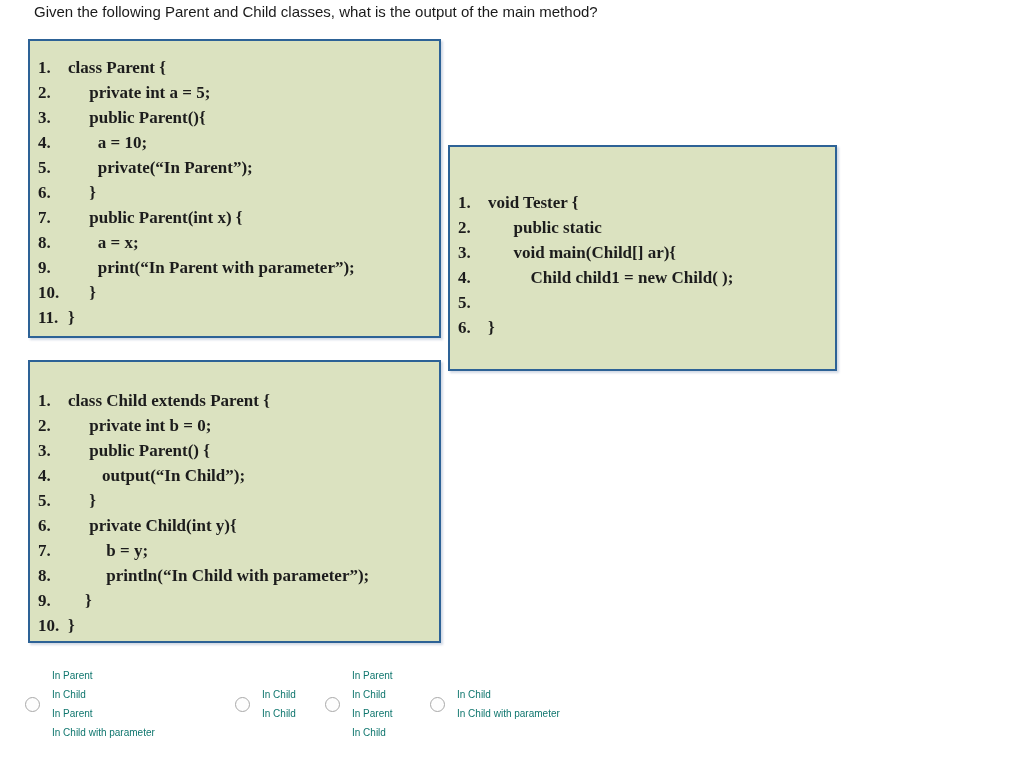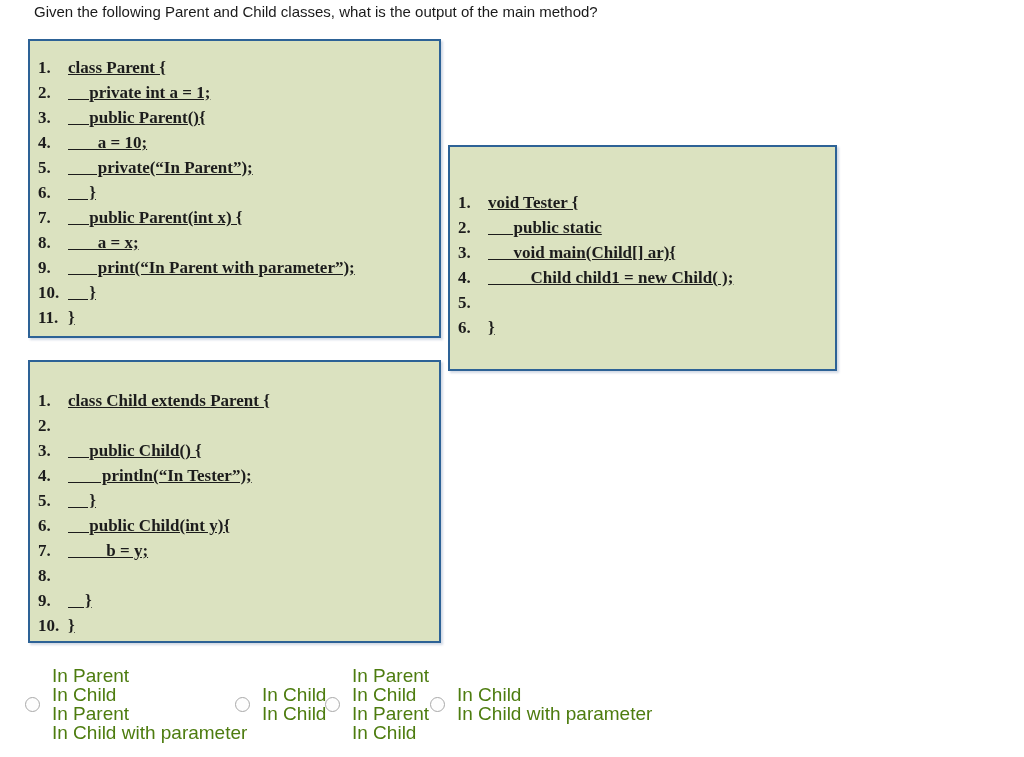--- a/index.html
+++ b/index.html
@@ -43,7 +43,7 @@
   .box-child  { left: 28px; top: 360px; width: 413px; height: 283px; padding: 26px 4px 0 8px; }
   .code-line { display: flex; line-height: 25px; }
   .ln   { flex: 0 0 30px; width: 30px; }
-  .code { white-space: pre; text-decoration: underline; }
+  .code { white-space: pre; }
   .option {
     position: absolute;
     display: flex;

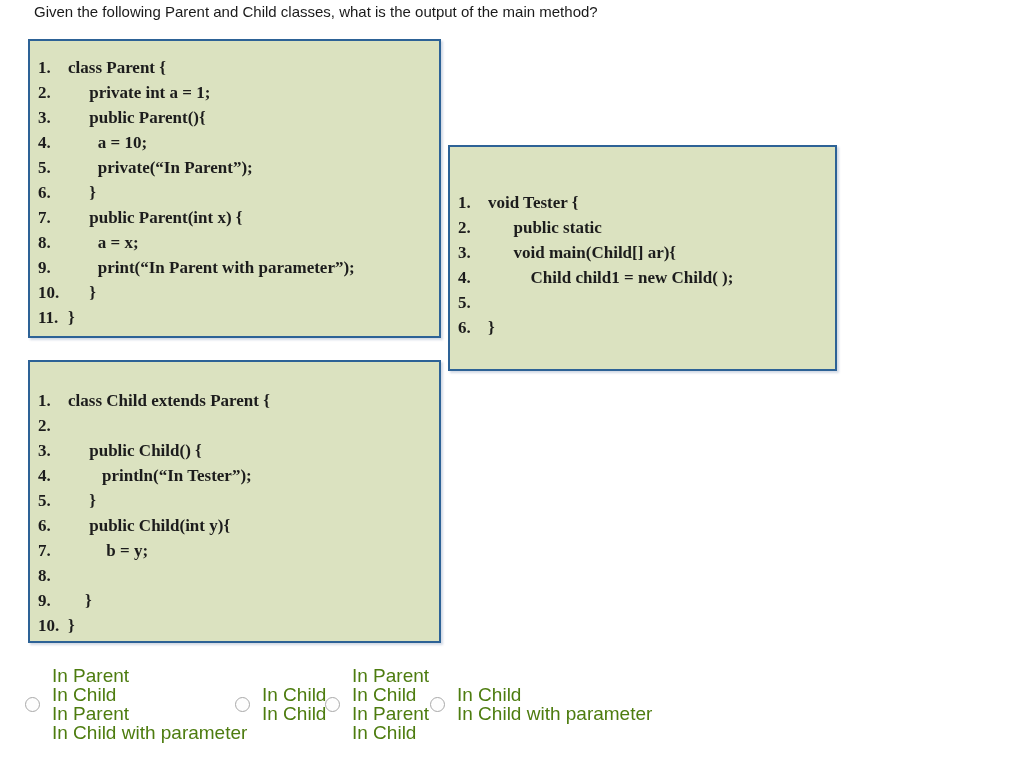--- a/index.html
+++ b/index.html
@@ -81,7 +81,7 @@
 
     <div class="code-line">
       <span class="ln">2.</span>
-      <span class="code">     private int a = 1;</span>
+      <span class="code">     private int a = 5;</span>
     </div>
 
     <div class="code-line">

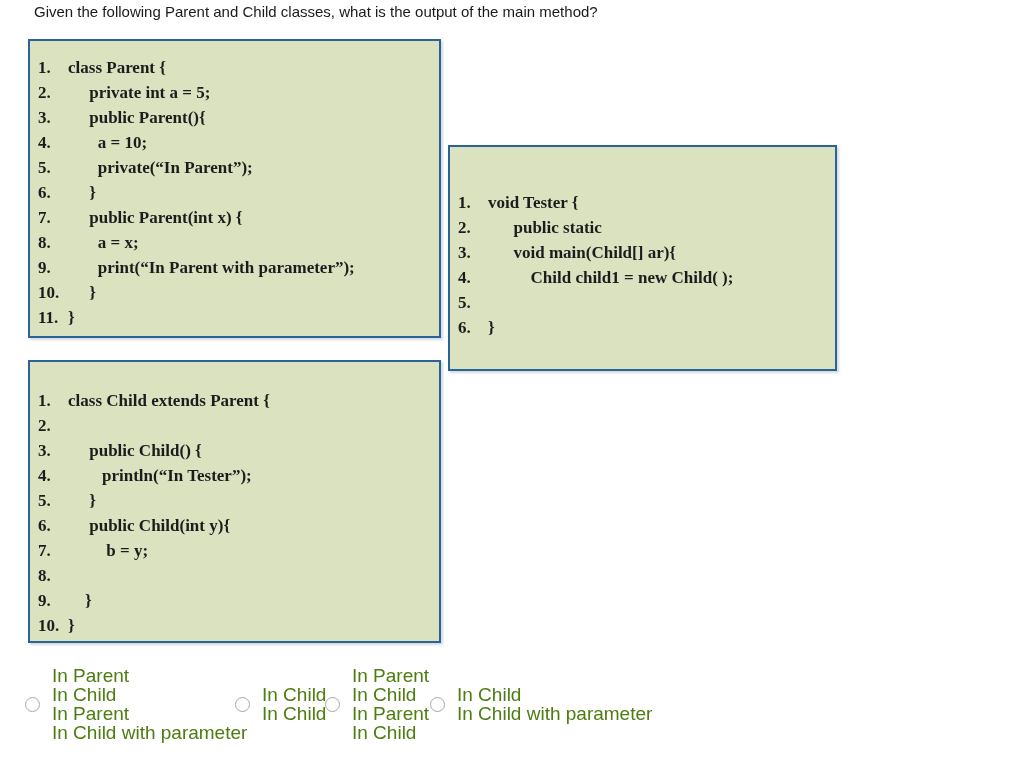--- a/index.html
+++ b/index.html
@@ -171,6 +171,7 @@
 
     <div class="code-line">
       <span class="ln">2.</span>
+      <span class="code">     private int b = 0;</span>
     </div>
 
     <div class="code-line">

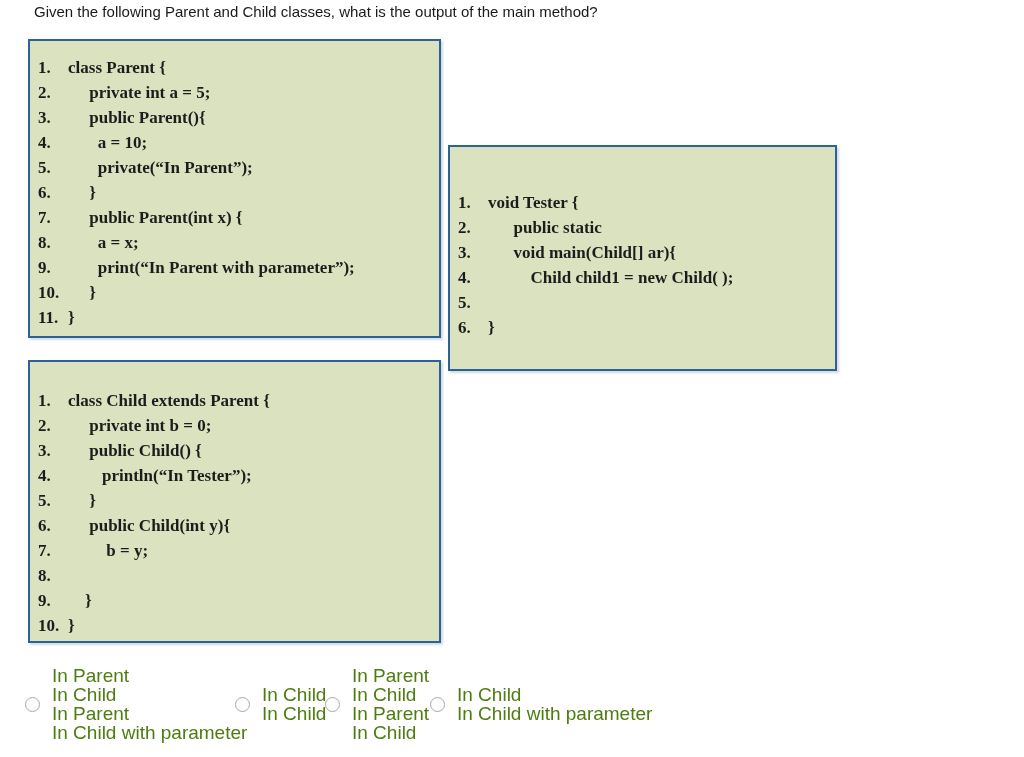--- a/index.html
+++ b/index.html
@@ -176,7 +176,7 @@
 
     <div class="code-line">
       <span class="ln">3.</span>
-      <span class="code">     public Child() {</span>
+      <span class="code">     public Parent() {</span>
     </div>
 
     <div class="code-line">

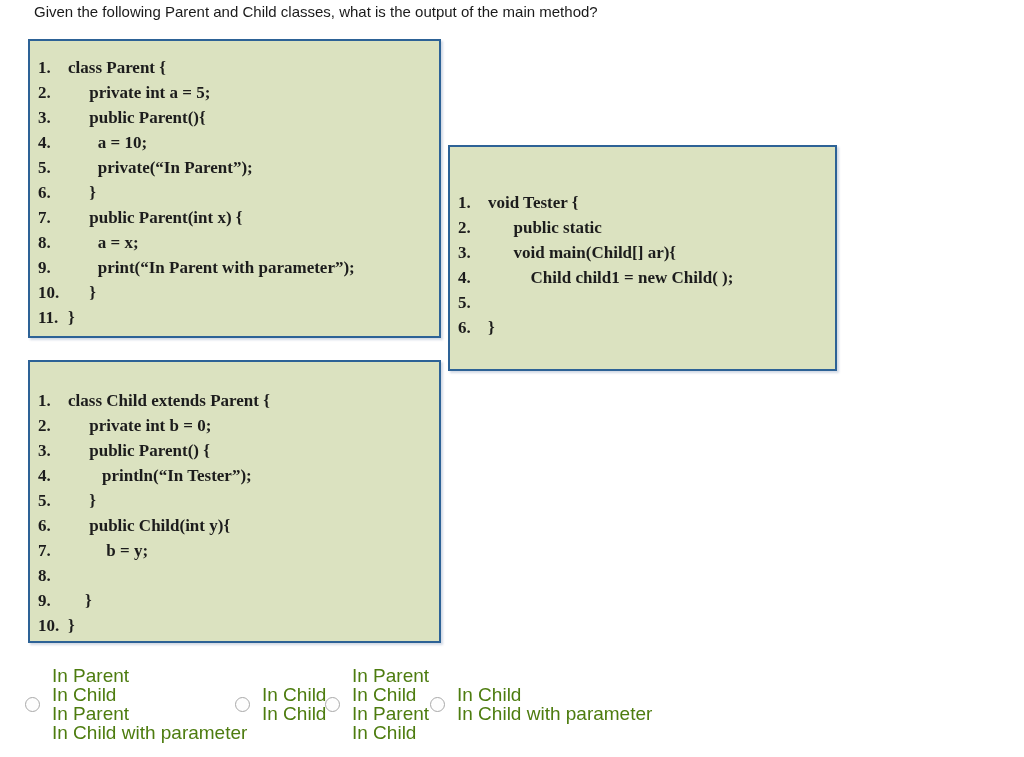--- a/index.html
+++ b/index.html
@@ -181,7 +181,7 @@
 
     <div class="code-line">
       <span class="ln">4.</span>
-      <span class="code">        println(“In Tester”);</span>
+      <span class="code">        output(“In Child”);</span>
     </div>
 
     <div class="code-line">

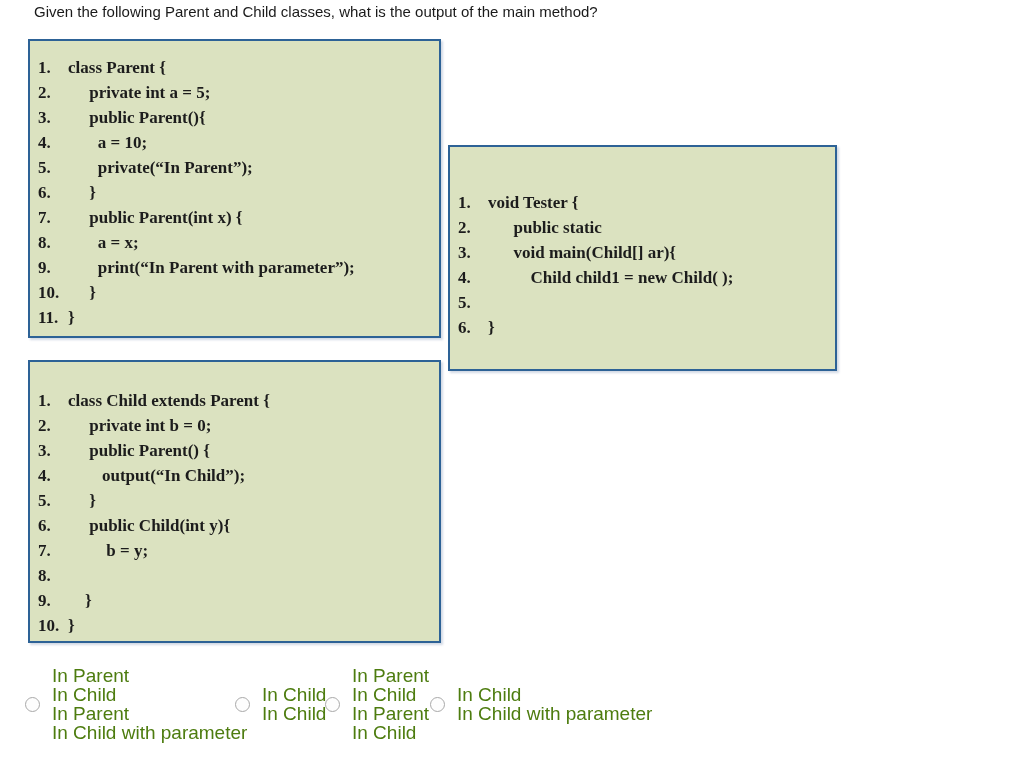--- a/index.html
+++ b/index.html
@@ -191,7 +191,7 @@
 
     <div class="code-line">
       <span class="ln">6.</span>
-      <span class="code">     public Child(int y){</span>
+      <span class="code">     private Child(int y){</span>
     </div>
 
     <div class="code-line">

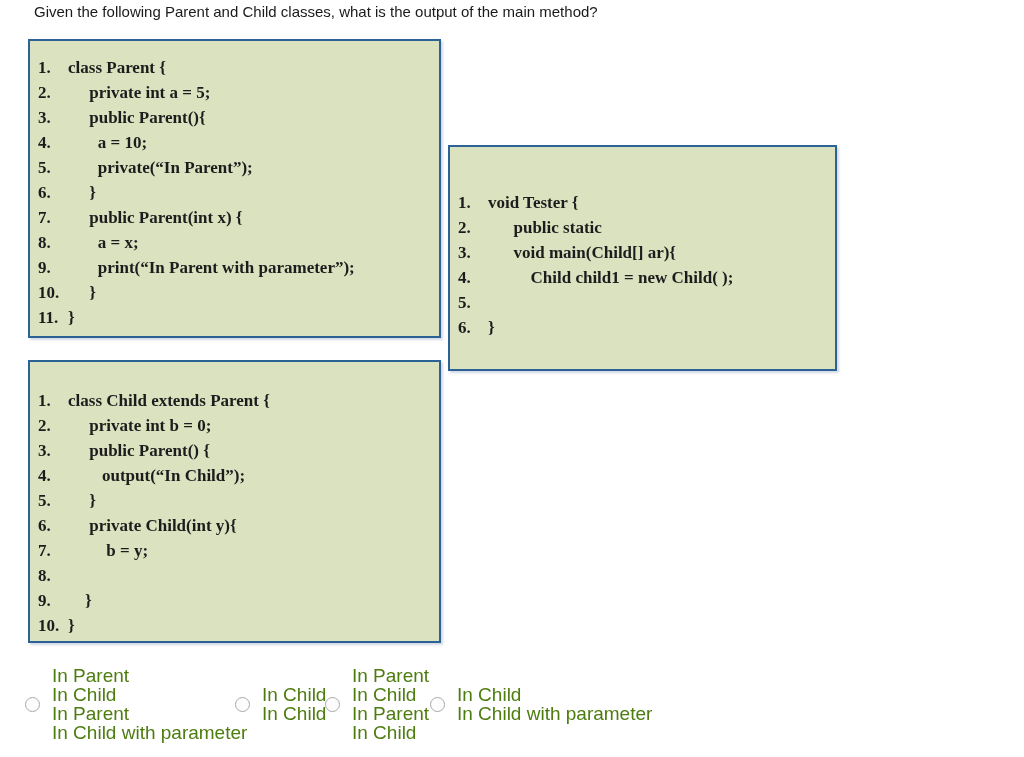--- a/index.html
+++ b/index.html
@@ -201,6 +201,7 @@
 
     <div class="code-line">
       <span class="ln">8.</span>
+      <span class="code">         println(“In Child with parameter”);</span>
     </div>
 
     <div class="code-line">

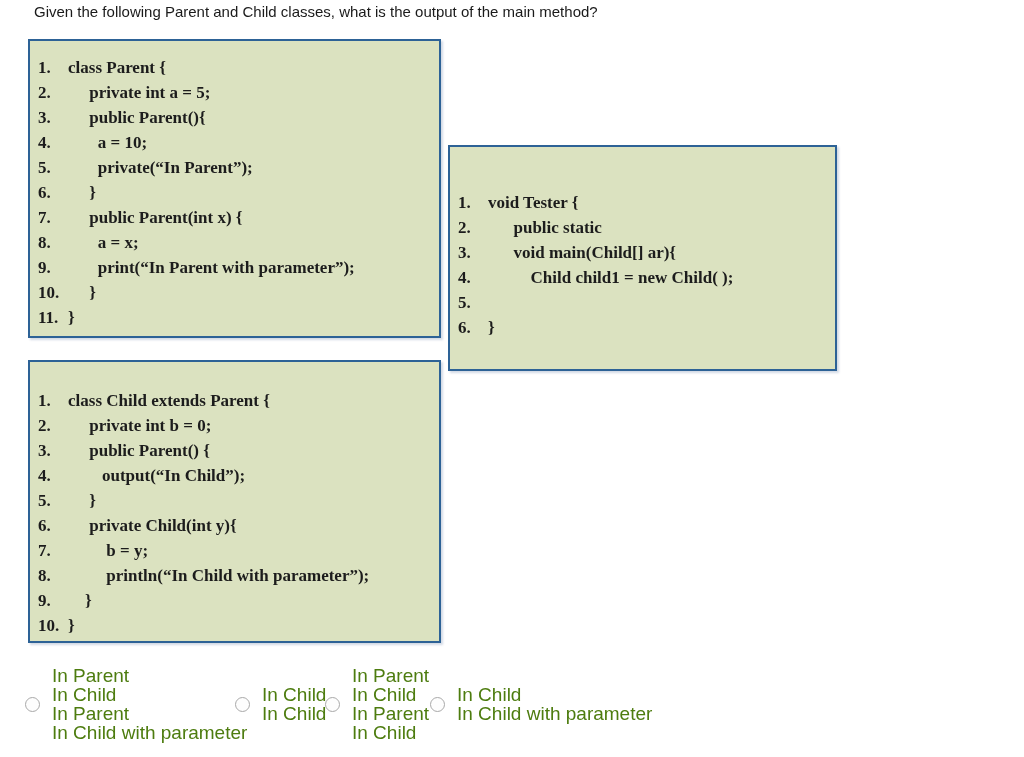--- a/index.html
+++ b/index.html
@@ -49,9 +49,9 @@
     display: flex;
     align-items: center;
     gap: 12px;
-    font-size: 19px;
+    font-size: 10px;
     line-height: 19px;
-    color: #4d7c0f;
+    color: #0f766e;
   }
   .radio {
     flex: 0 0 15px;

